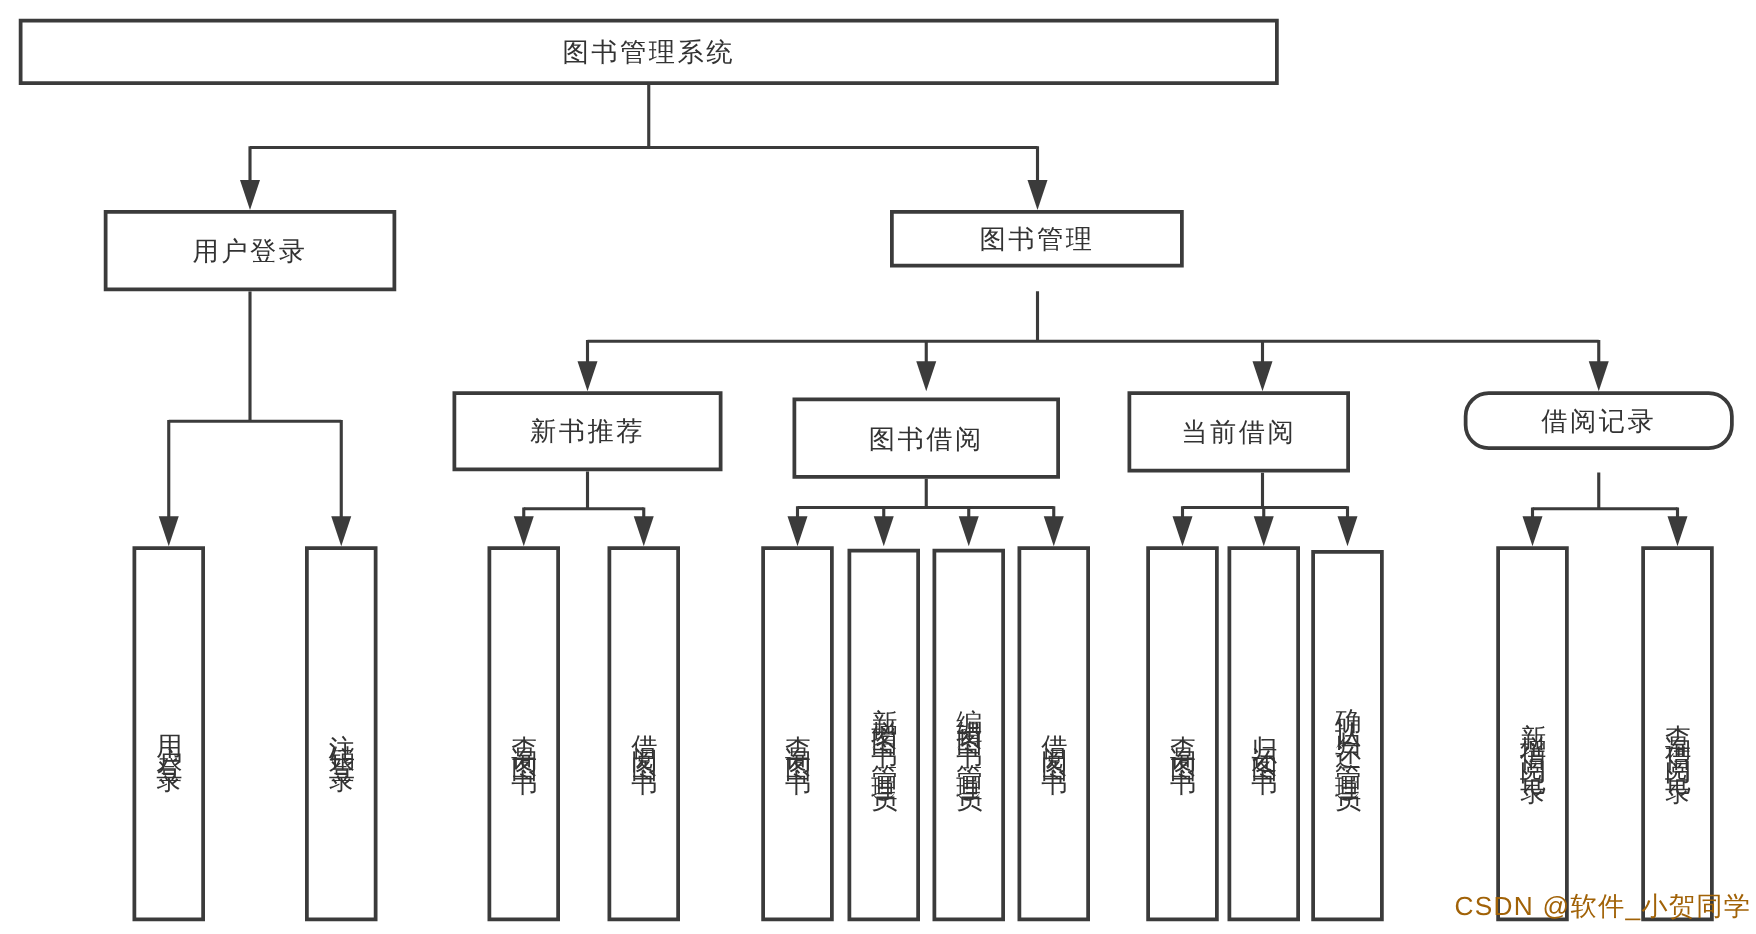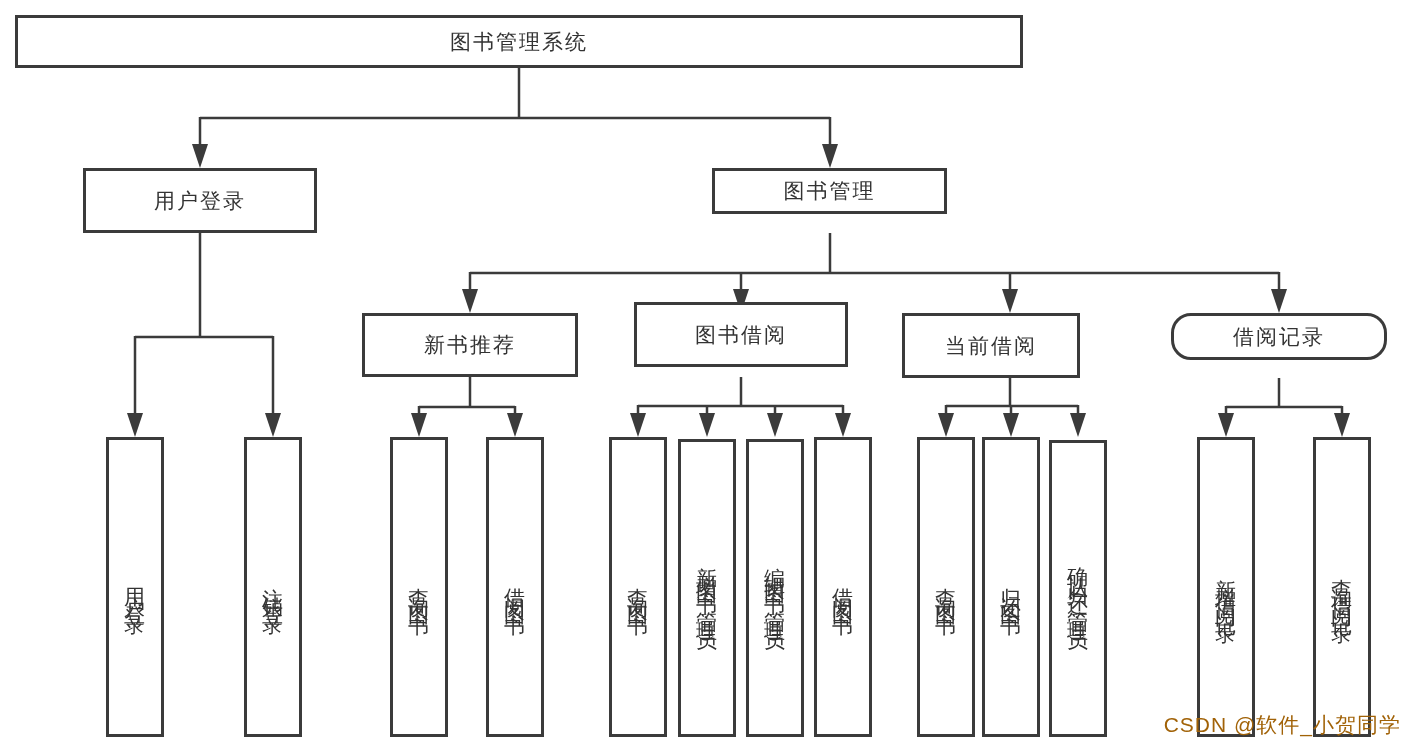--- a/index.html
+++ b/index.html
@@ -129,7 +129,7 @@
   <div class="node" style="left:712px;top:168px;width:235px;height:46px;">图书管理</div>
 
   <div class="node" style="left:362px;top:313px;width:216px;height:64px;">新书推荐</div>
-  <div class="node" style="left:634px;top:302px;width:214px;height:65px;">图书借阅</div>
+  <div class="node" style="left:634px;top:318px;width:214px;height:65px;">图书借阅</div>
   <div class="node" style="left:902px;top:313px;width:178px;height:65px;">当前借阅</div>
   <div class="node" style="left:1171px;top:313px;width:216px;height:47px;border-radius:20px;">借阅记录</div>
 

